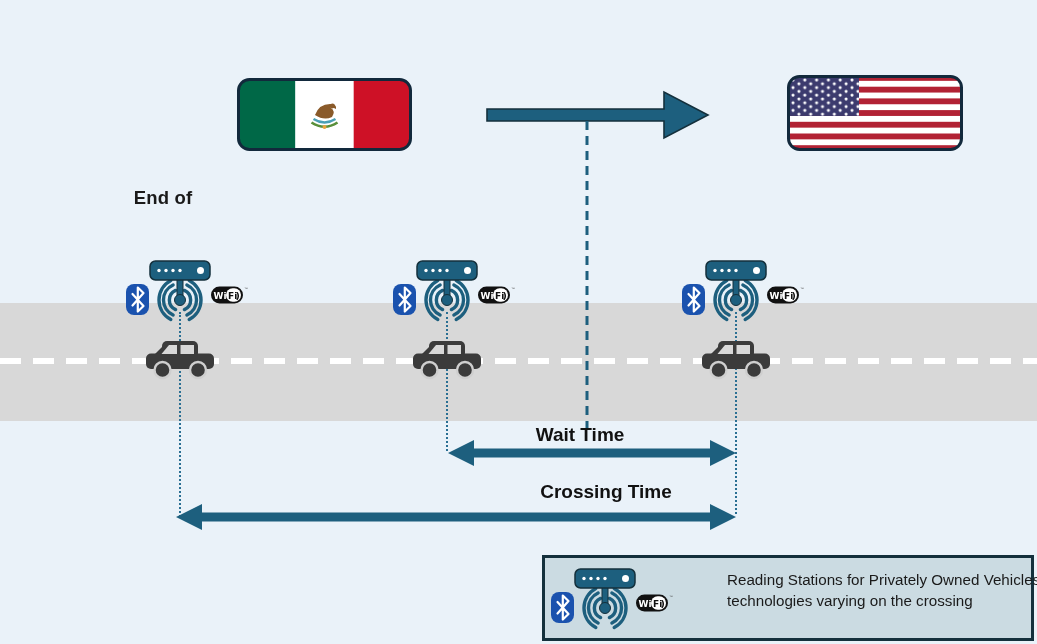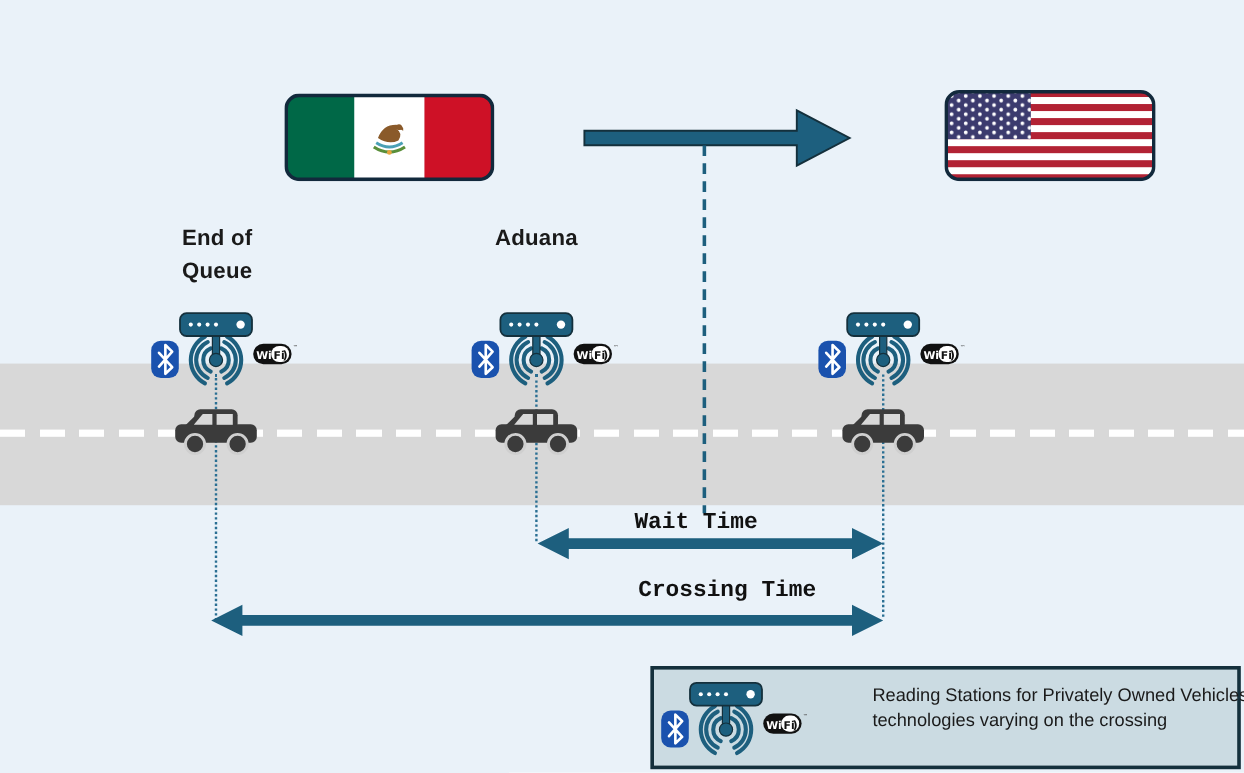--- a/index.html
+++ b/index.html
@@ -96,7 +96,7 @@
     </svg>
   </div>
 
-  <div class="abs station-label" style="left:96px;text-align:center;">
+  <div class="abs station-label" style="left:78px;text-align:center;">
     <div>End of</div>
       <div>Queue</div>
   </div>

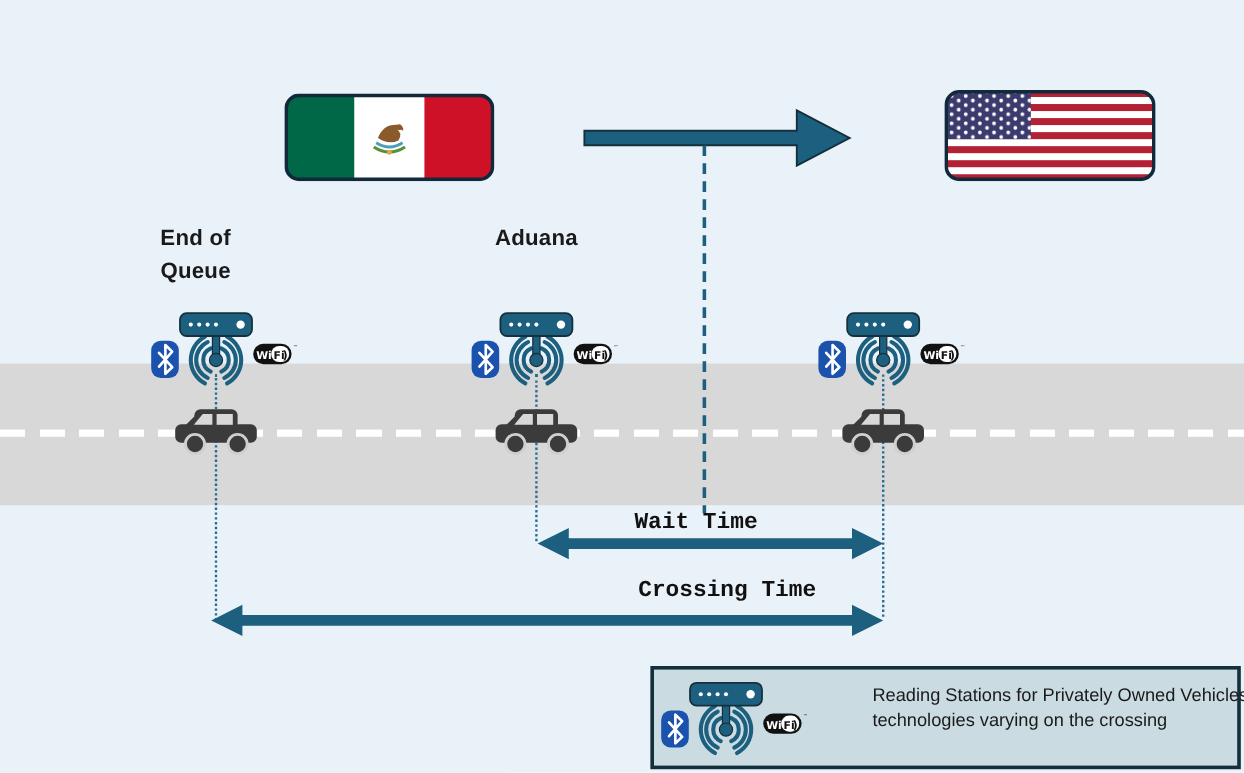--- a/index.html
+++ b/index.html
@@ -101,7 +101,6 @@
       <div>Queue</div>
   </div>
   <div class="abs station-label" style="left:362px;">
-      <div>Aduana</div>
   </div>
   <div class="abs station-label" style="left:639px;">
   </div>

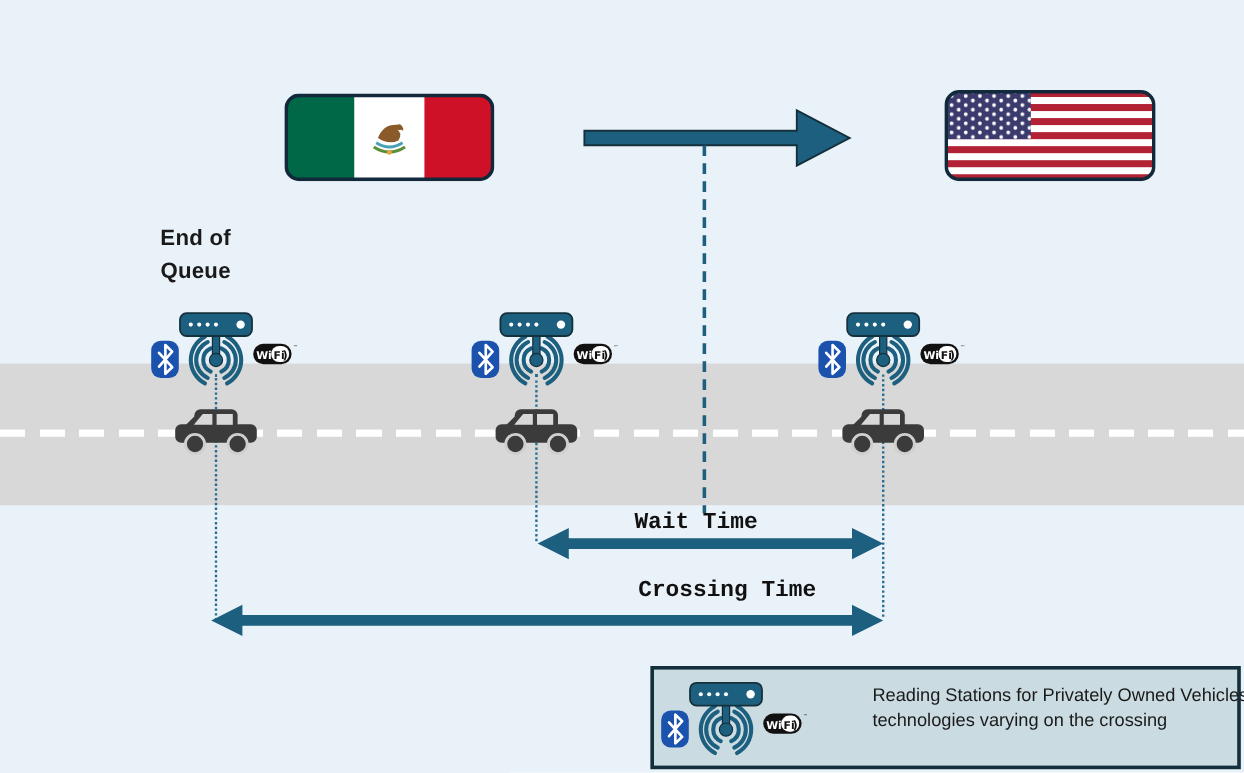--- a/index.html
+++ b/index.html
@@ -98,7 +98,6 @@
 
   <div class="abs station-label" style="left:78px;text-align:center;">
     <div>End of</div>
-      <div>Queue</div>
   </div>
   <div class="abs station-label" style="left:362px;">
   </div>

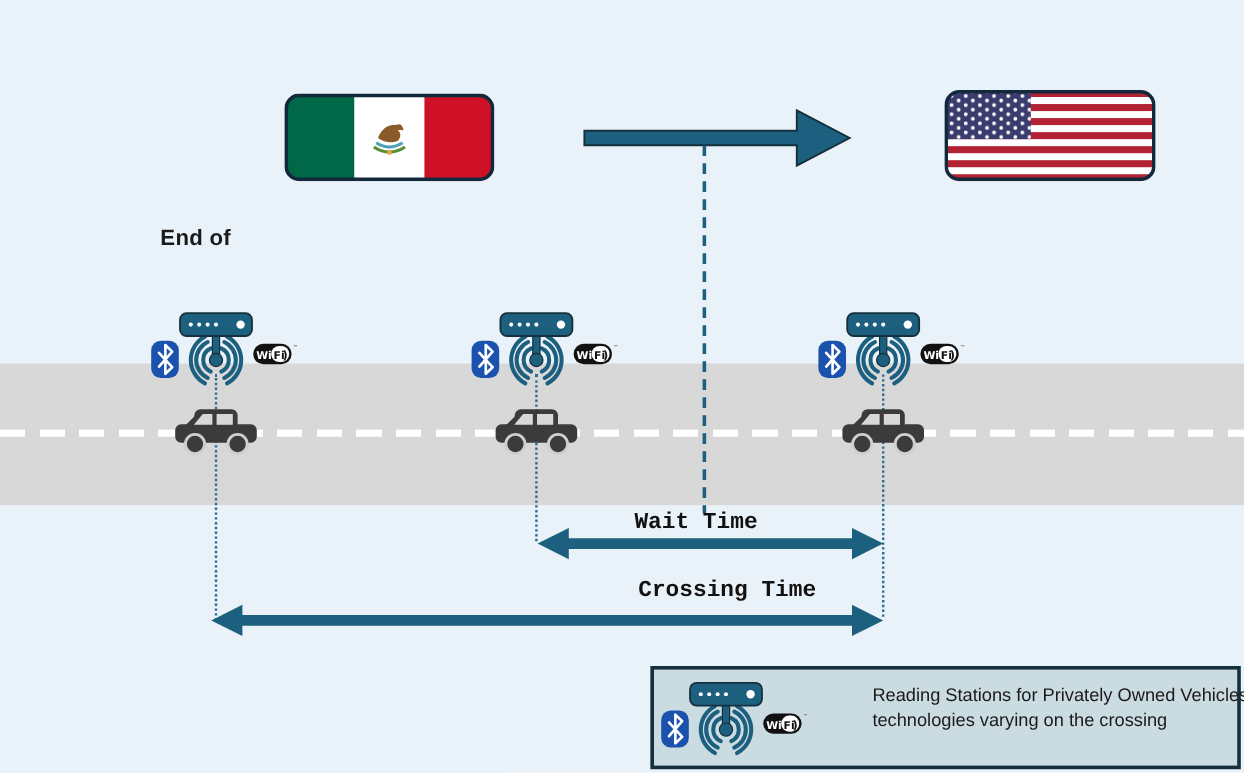--- a/index.html
+++ b/index.html
@@ -16,7 +16,7 @@
   
   .guide-dotted{width:0;border-left:2px dotted #2a6f93;}
   
-  .measure-label{font-size:19px;font-weight:bold;color:#111;transform:translateX(-50%);white-space:nowrap;font-family:Liberation Mono, monospace;}
+  .measure-label{font-size:19px;font-weight:bold;color:#111;transform:translateX(-50%);white-space:nowrap;}
   
   #legend-box{left:542px;top:555px;width:492px;height:86px;background:#cbdbe2;
     border:3px solid #14303c;box-sizing:border-box;}

